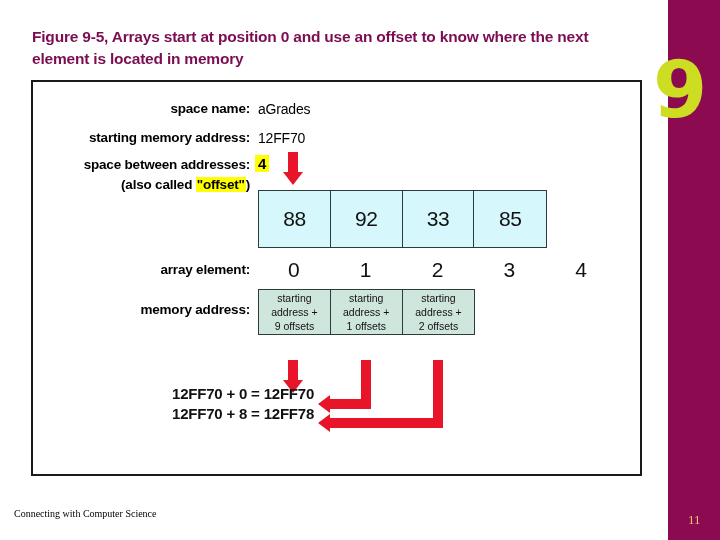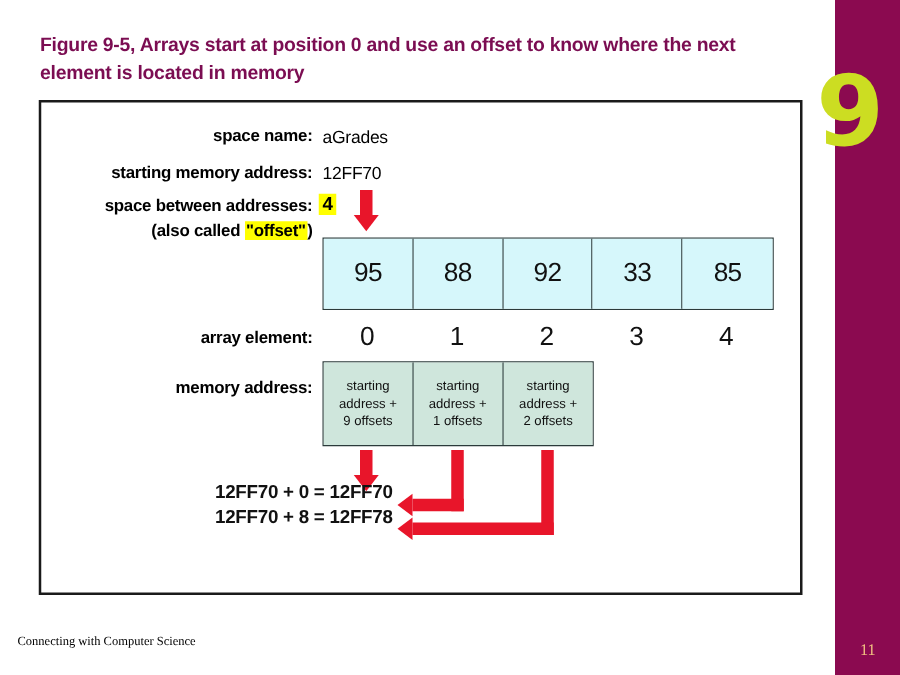--- a/index.html
+++ b/index.html
@@ -266,7 +266,6 @@
 <div class="val" id="val-space">4</div>
 
 <div id="array-row">
-  <div class="array-cell">95</div>
   <div class="array-cell">88</div>
   <div class="array-cell">92</div>
   <div class="array-cell">33</div>

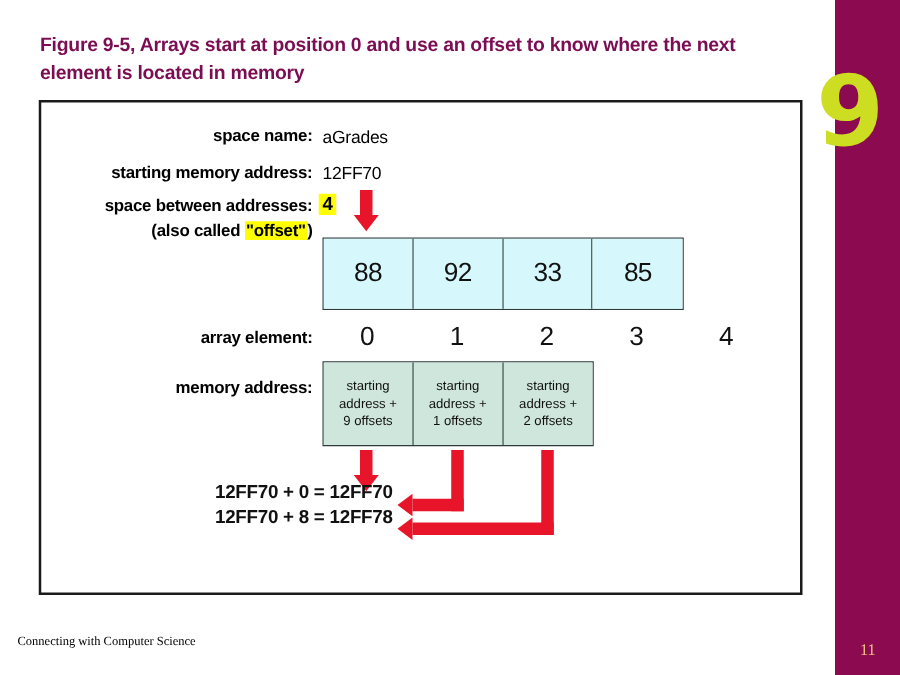--- a/index.html
+++ b/index.html
@@ -157,7 +157,7 @@
     position: absolute;
     left: 258px;
     top: 289px;
-    height: 68px;
+    height: 46px;
     display: flex;
     border: 1.5px solid #2b3a3a;
     box-sizing: border-box;

